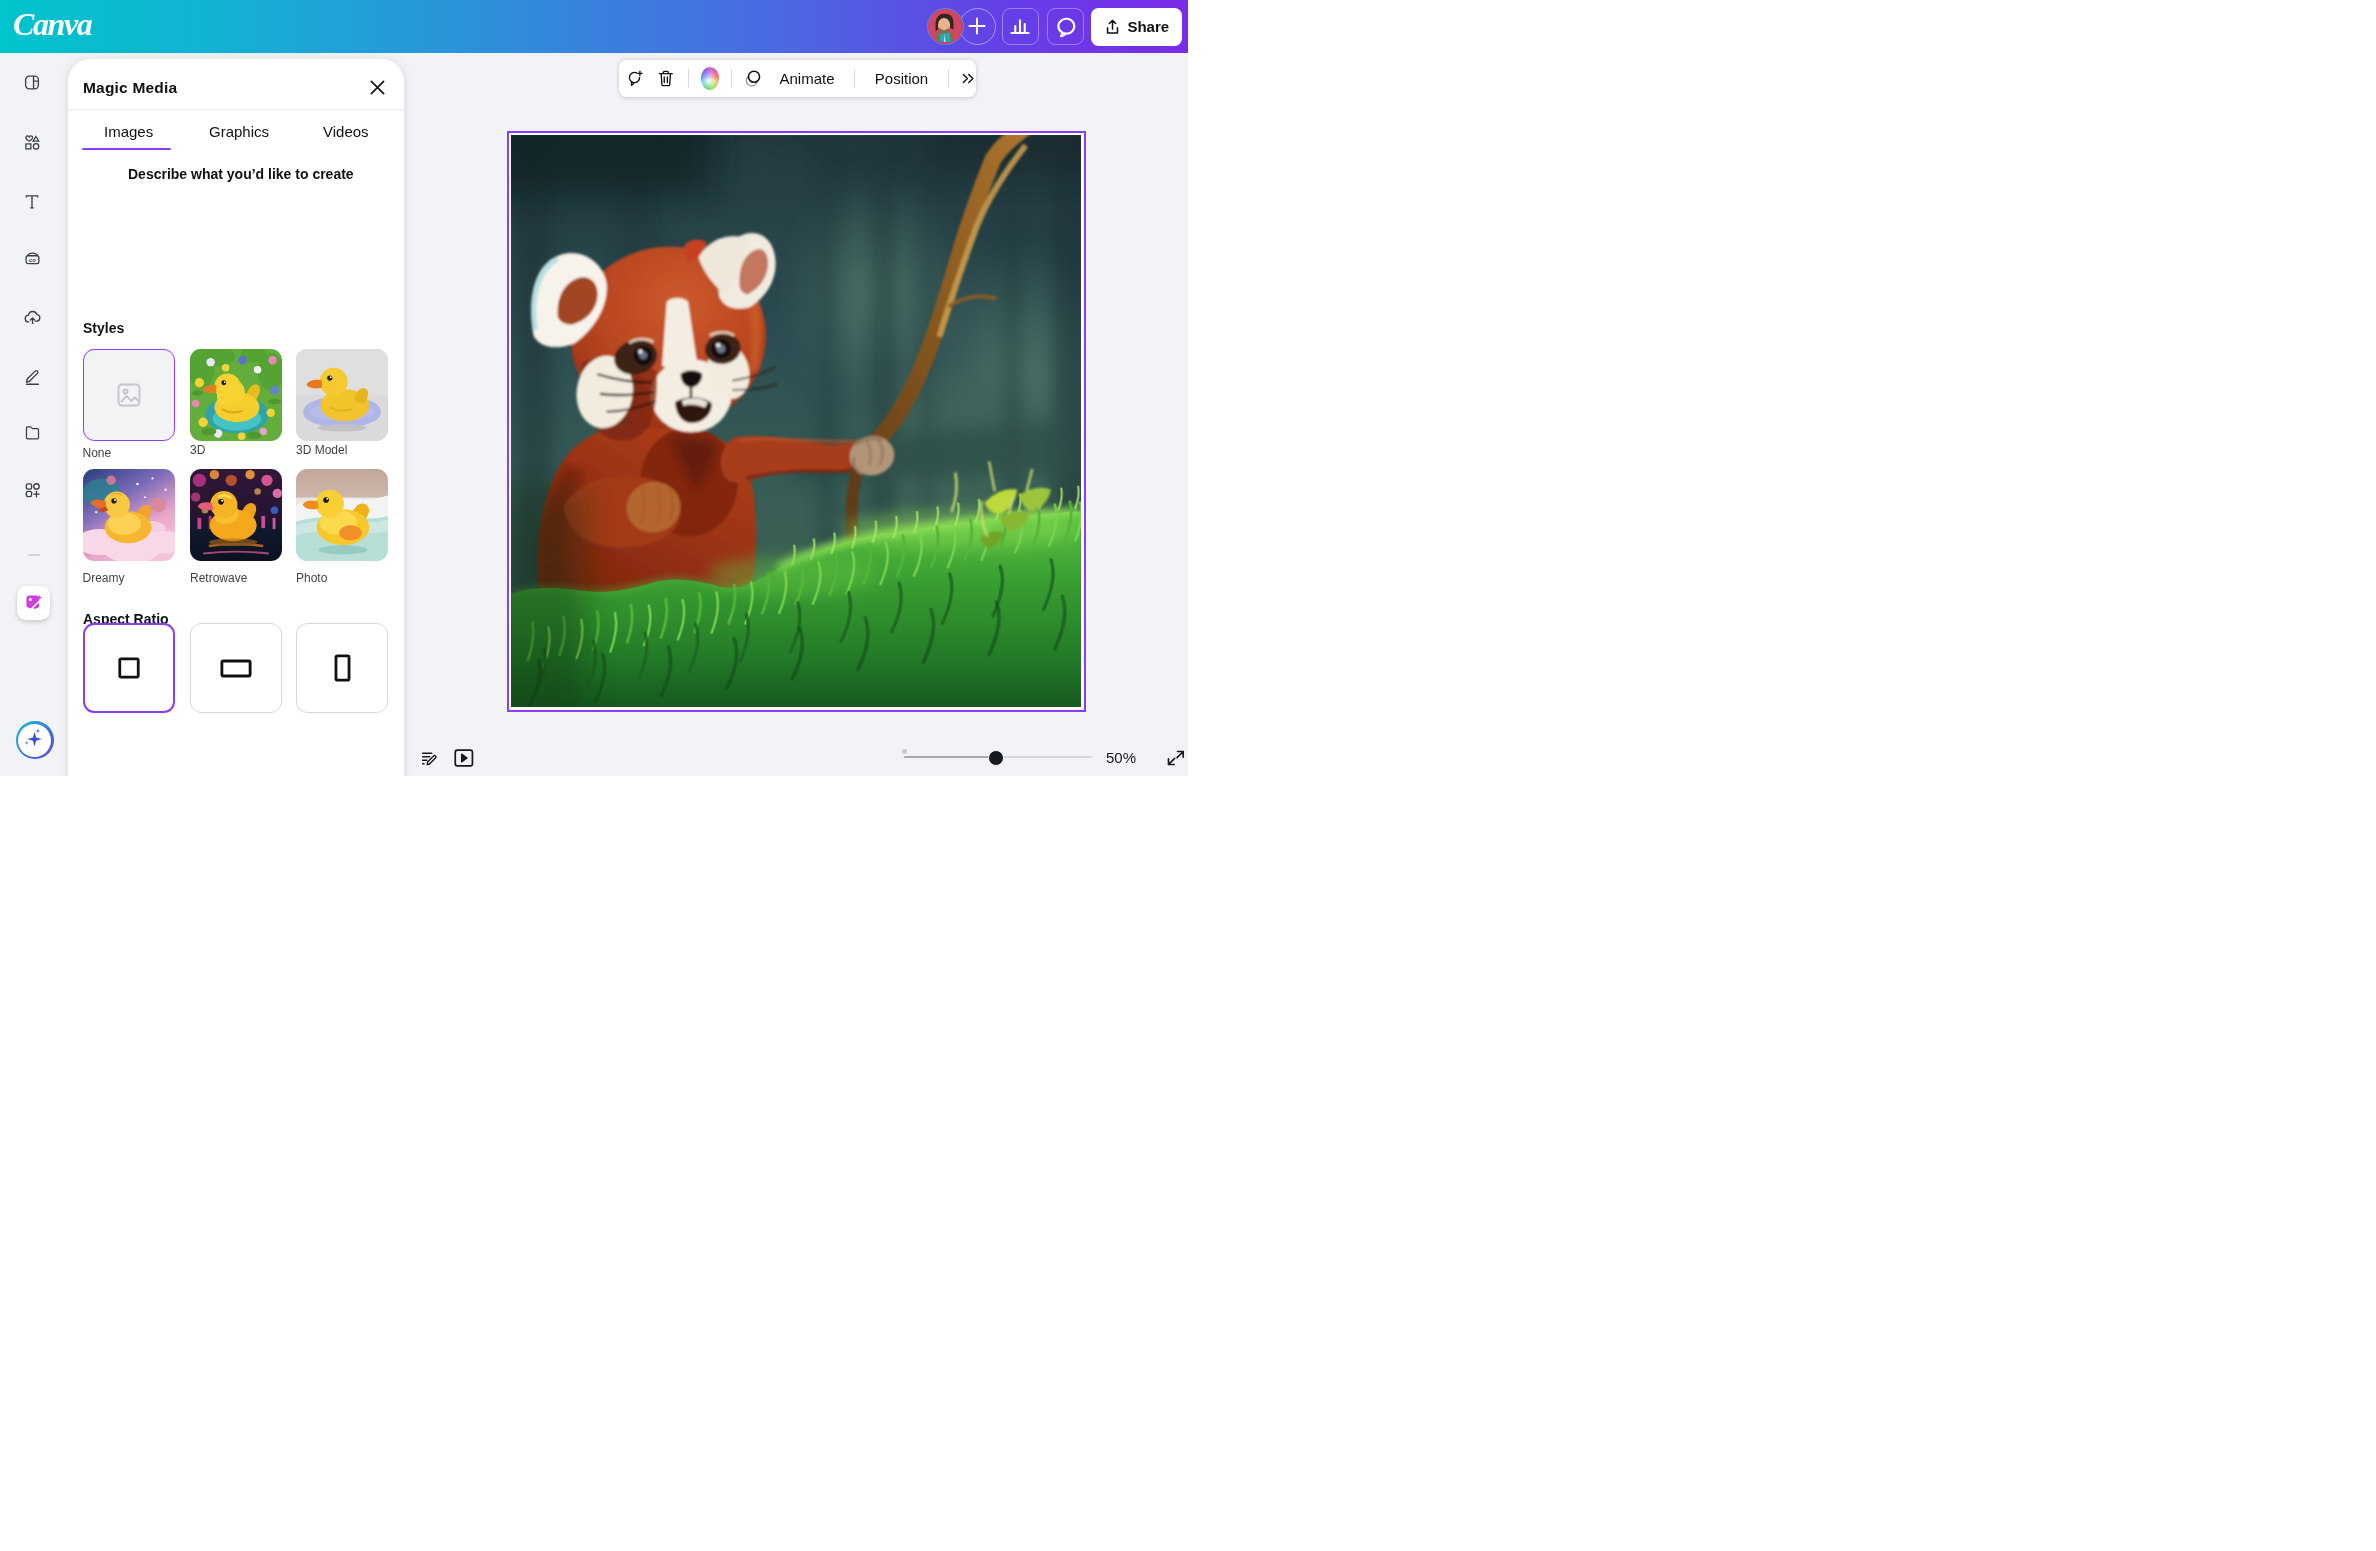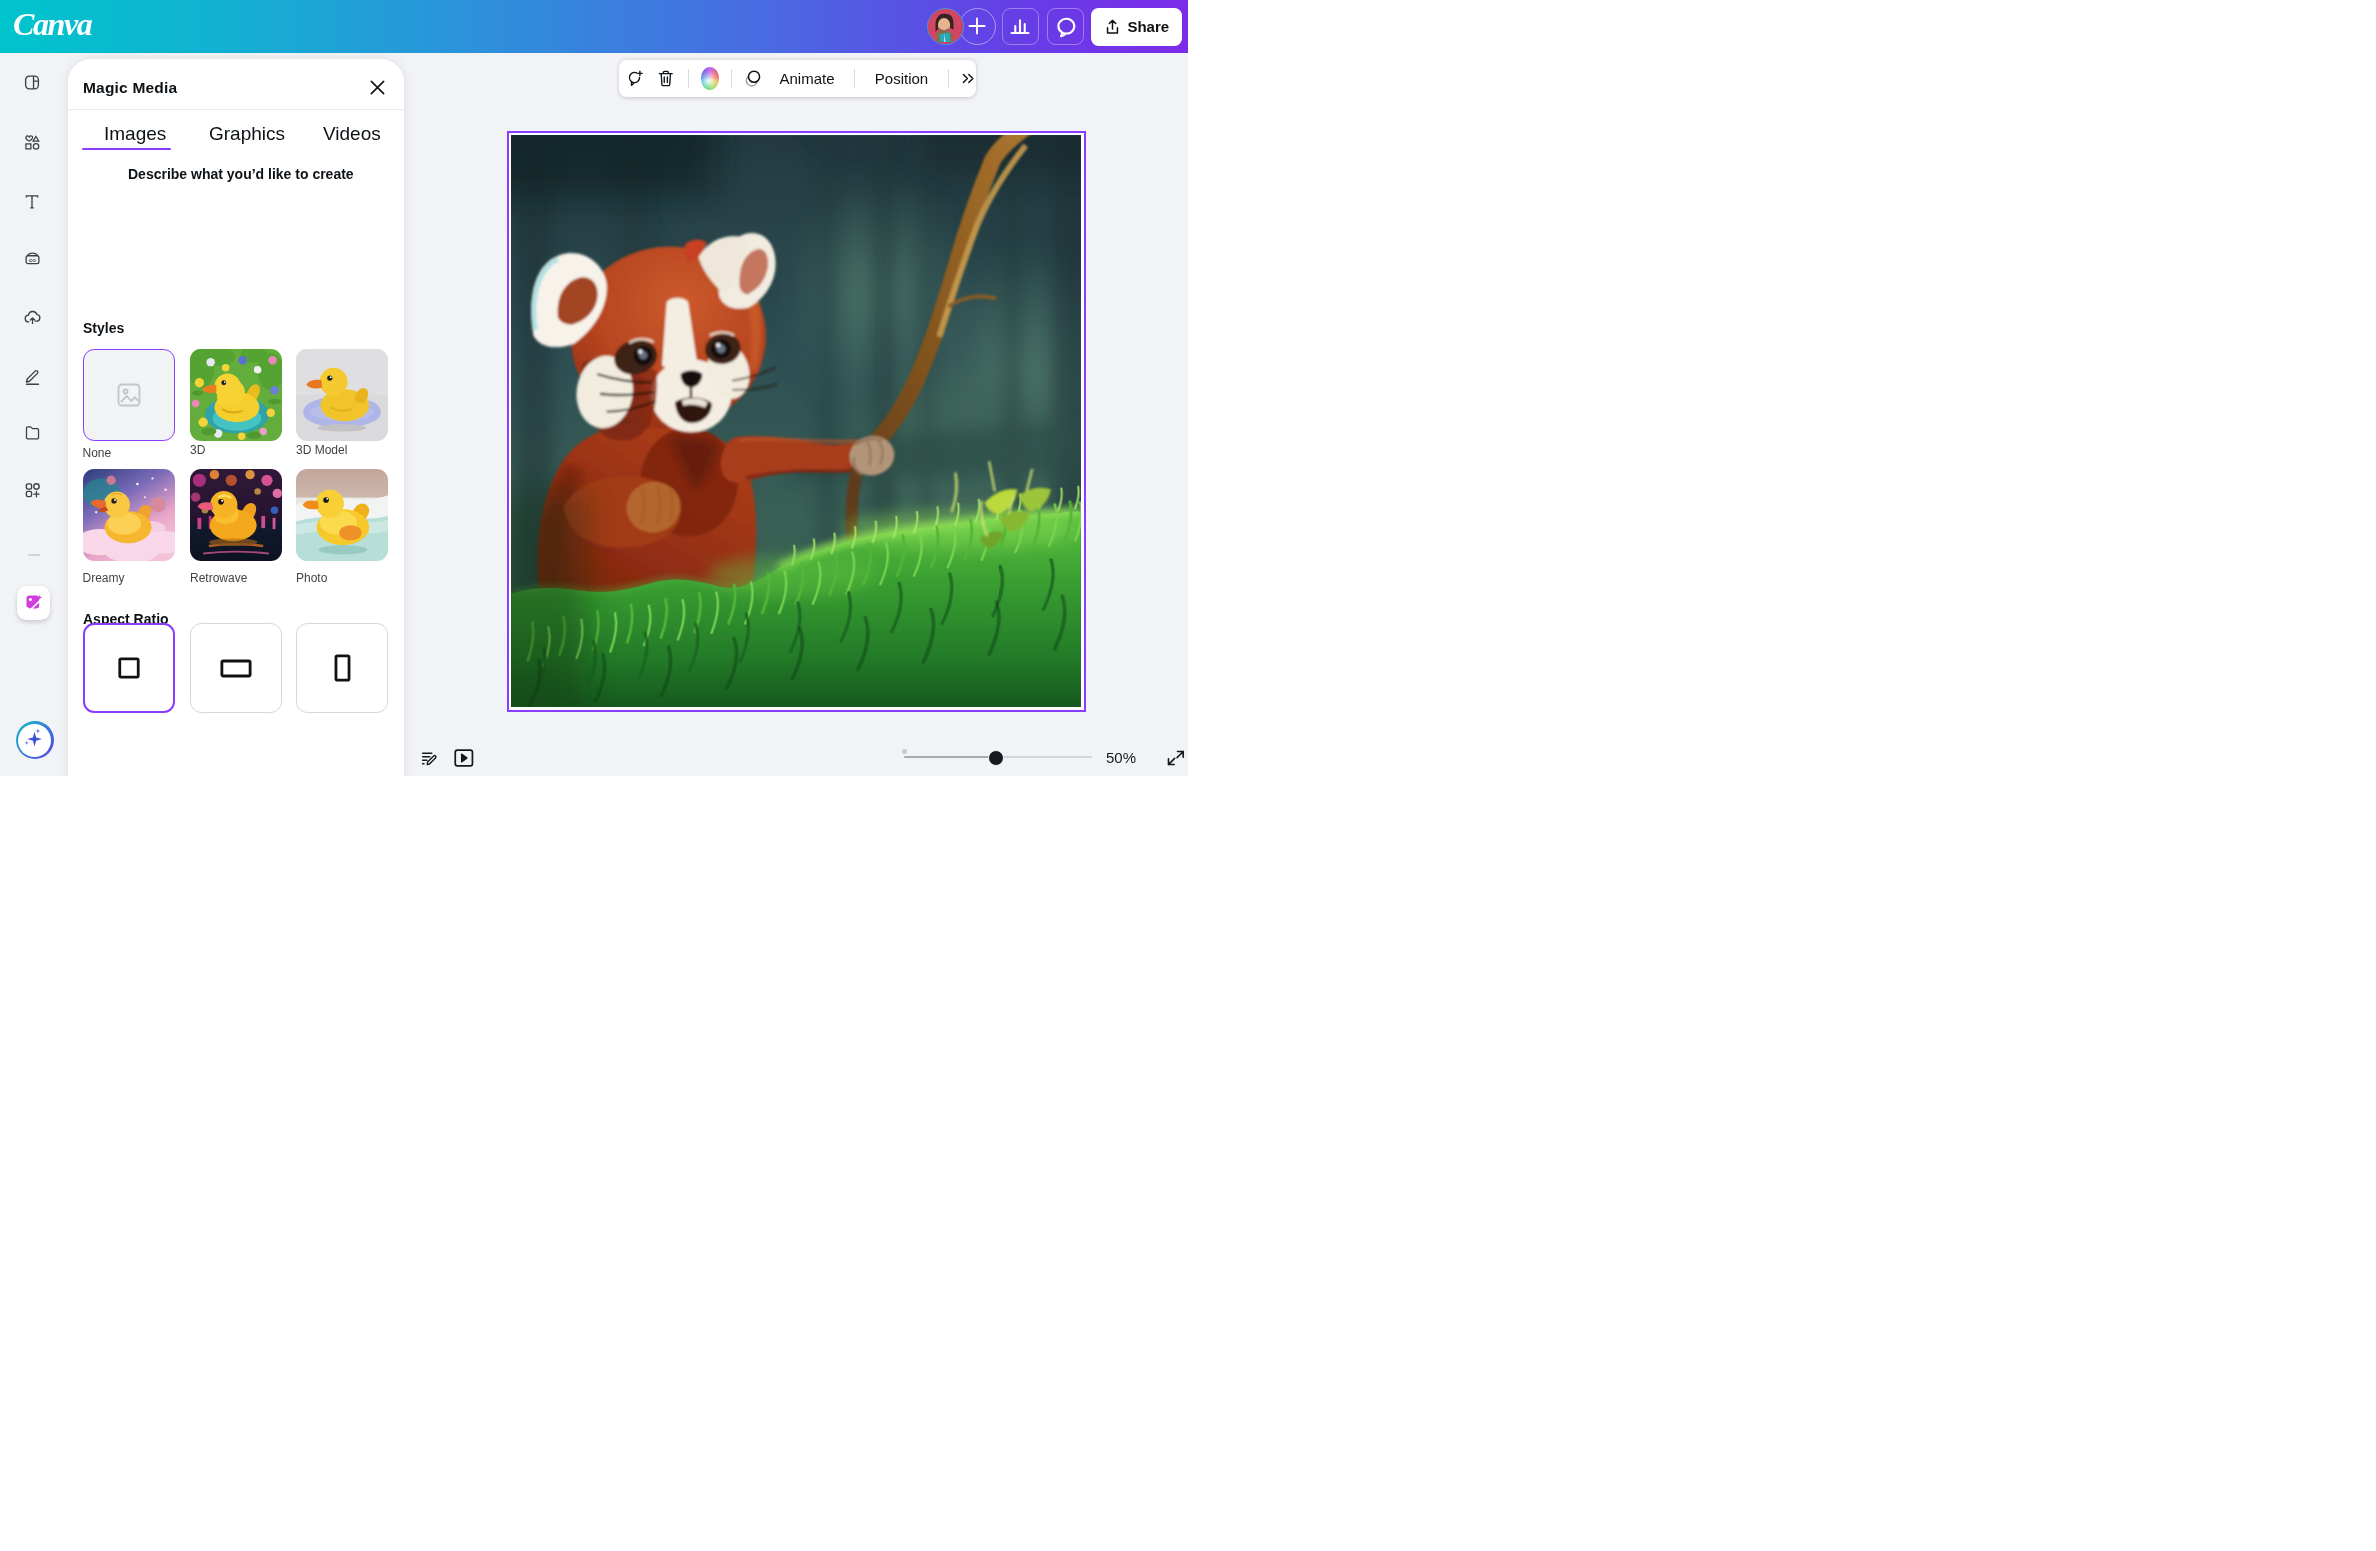--- a/index.html
+++ b/index.html
@@ -32,7 +32,7 @@
   .pheader2 { position:absolute; left:0; right:0; top:0; height:51px; border-bottom:0.9px solid #e9eaec; }
   .closex { position:absolute; right:18px; top:19.7px; width:17px; height:17px; color:#111; }
   .tabs { position:absolute; left:0; top:51px; width:100%; height:39px; }
-  .tab { position:absolute; top:13px; font-size:19px; color:#0d1216; }
+  .tab { position:absolute; top:13px; font-size:15px; color:#0d1216; }
   .tabline { position:absolute; left:13.6px; top:89px; width:89px; height:2.3px; background:#8b3dff; border-radius:1.9px;}
   .plabel { position:absolute; font-size:14px; font-weight:bold; color:#0d1216; }
   .prompt { position:absolute; left:14.5px; top:135px; width:305px; height:110px; border:1.9px solid #8b3dff; border-radius:9.4px;

